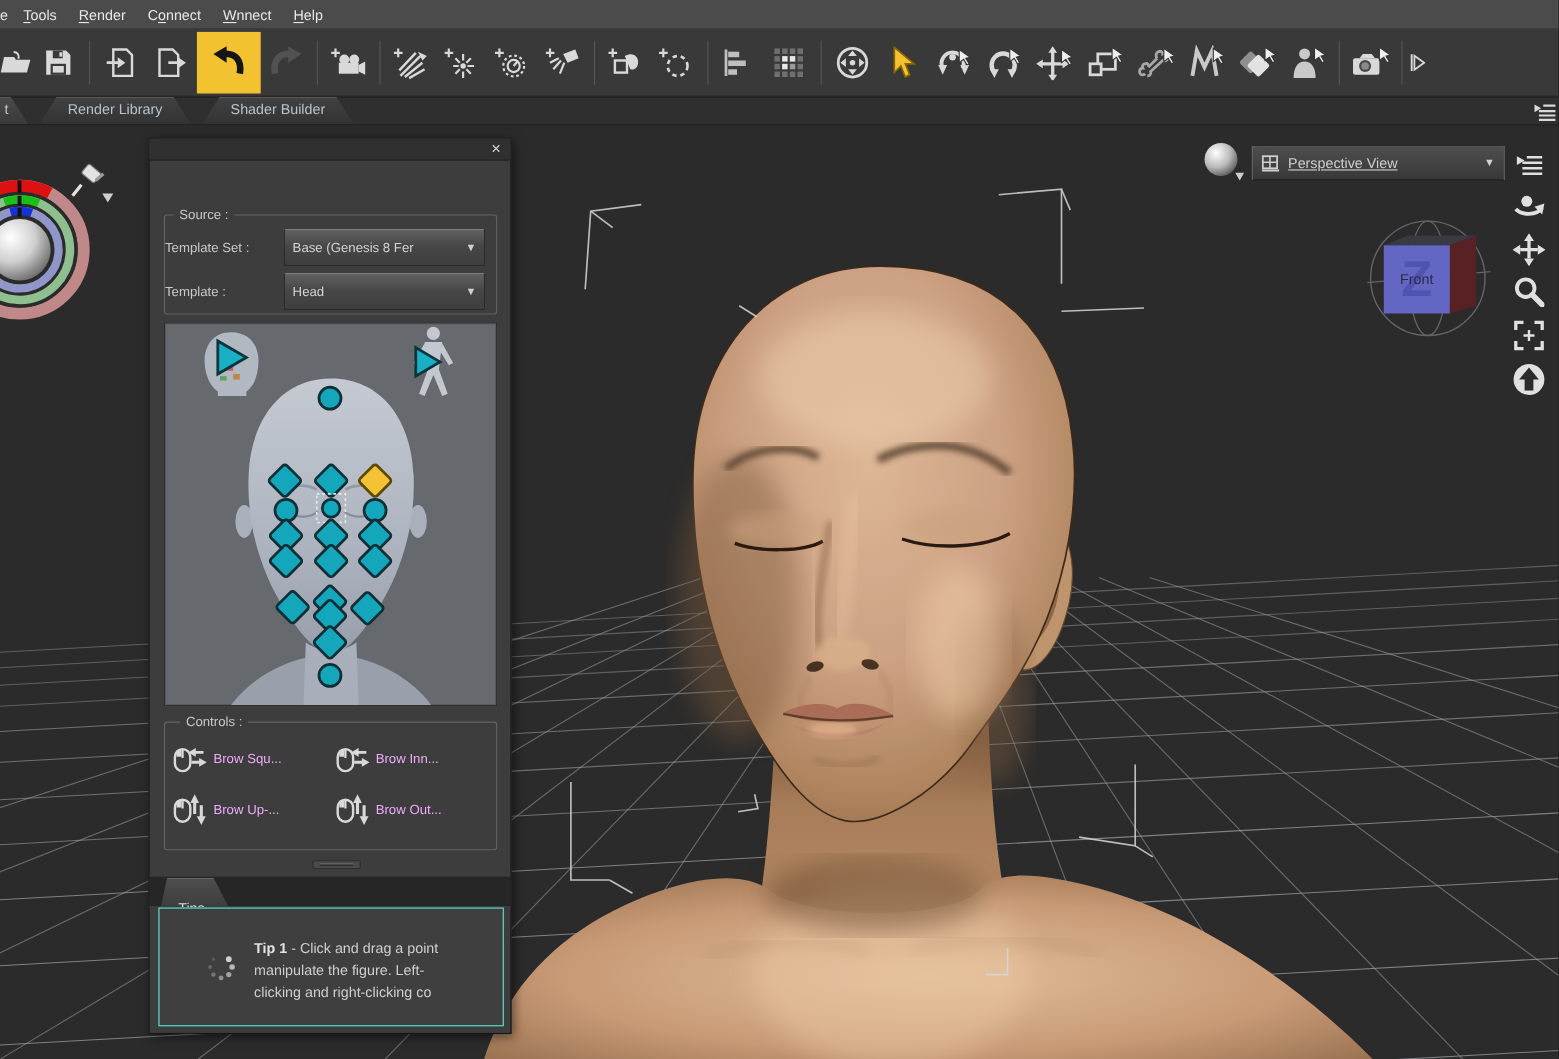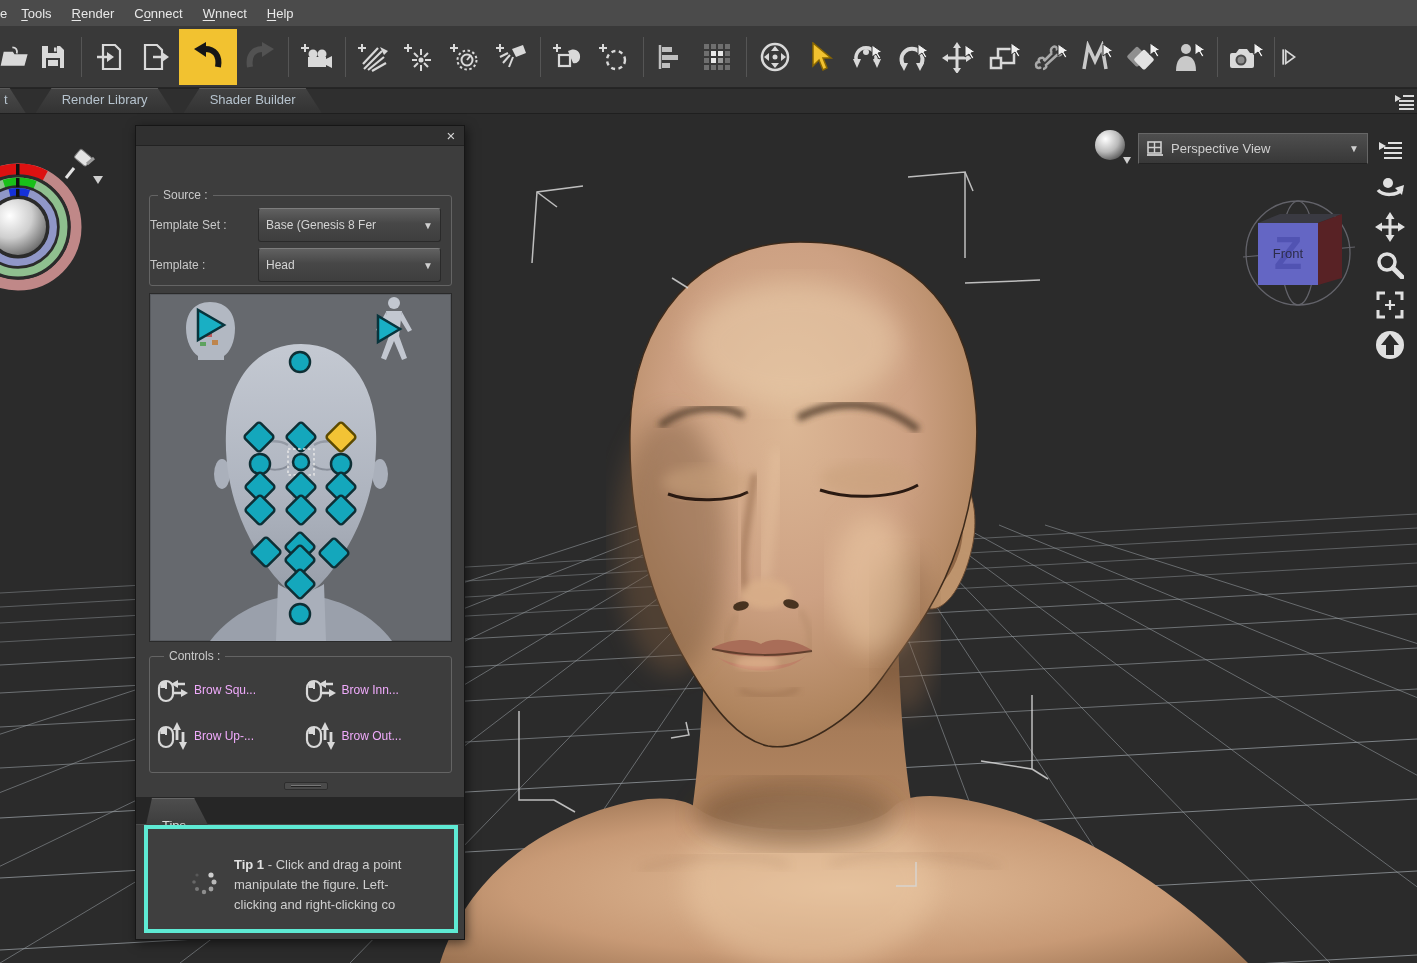--- a/index.html
+++ b/index.html
@@ -41,7 +41,7 @@
   .view-dd{position:absolute;left:1138px;top:133px;width:230px;height:31px;
            background:linear-gradient(#4e4e4e,#383838);border:1px solid #666;border-bottom-color:#222;
            display:flex;align-items:center;padding:0 8px;color:#cfcfcf;font-size:13px;}
-  .view-dd .lbl{flex:1;margin-left:8px;white-space:nowrap;overflow:hidden;}
+  .view-dd .lbl{flex:1;margin-left:8px;white-space:nowrap;overflow:hidden;text-decoration:underline;}
   .caret{font-size:10px;color:#d0d0d0;}
 
   .rtool{position:absolute;left:1374px;width:32px;height:32px;display:flex;align-items:center;justify-content:center;}

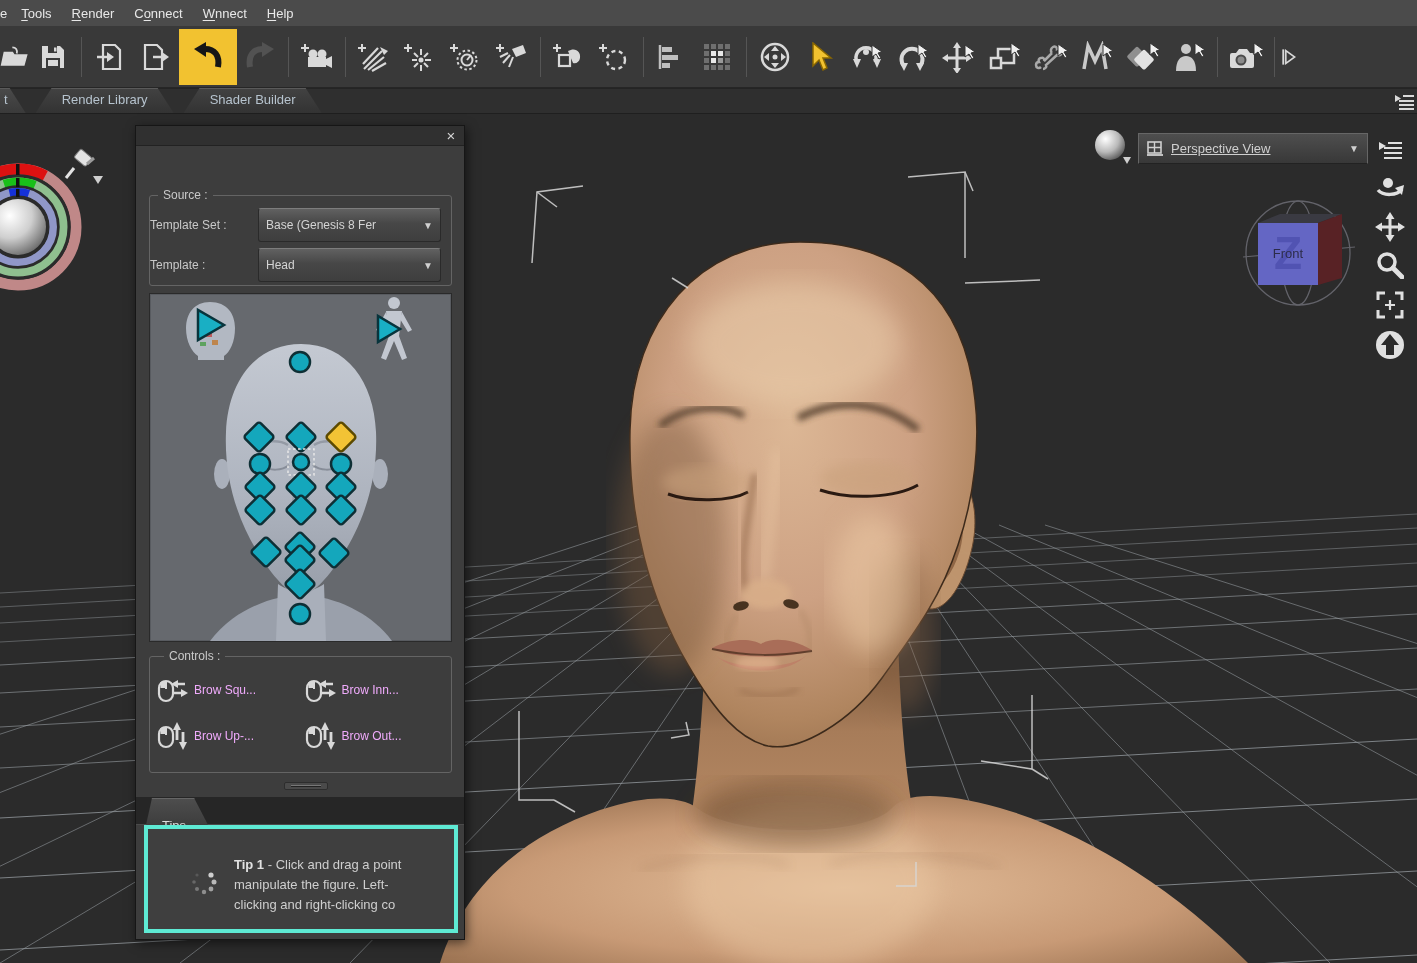--- a/index.html
+++ b/index.html
@@ -86,7 +86,7 @@
             background:linear-gradient(#4e4e4e,#3d3d3d);color:#dcdcdc;font-size:13px;
             clip-path:polygon(0 100%,6px 0,calc(100% - 14px) 0,100% 100%);box-shadow:inset 0 1px 0 #666;}
   .tips-box{position:absolute;left:8px;top:699px;width:314px;height:108px;background:#3f3f3f;
-            border:4px solid #5eead4;overflow:hidden;}
+            border:1px solid #5eead4;overflow:hidden;}
   .tips-text{position:absolute;left:86px;top:26px;right:4px;bottom:0;color:#cfcfcf;
              font-size:13px;line-height:20px;overflow:hidden;}
   .tips-text b{color:#e2e2e2;}

